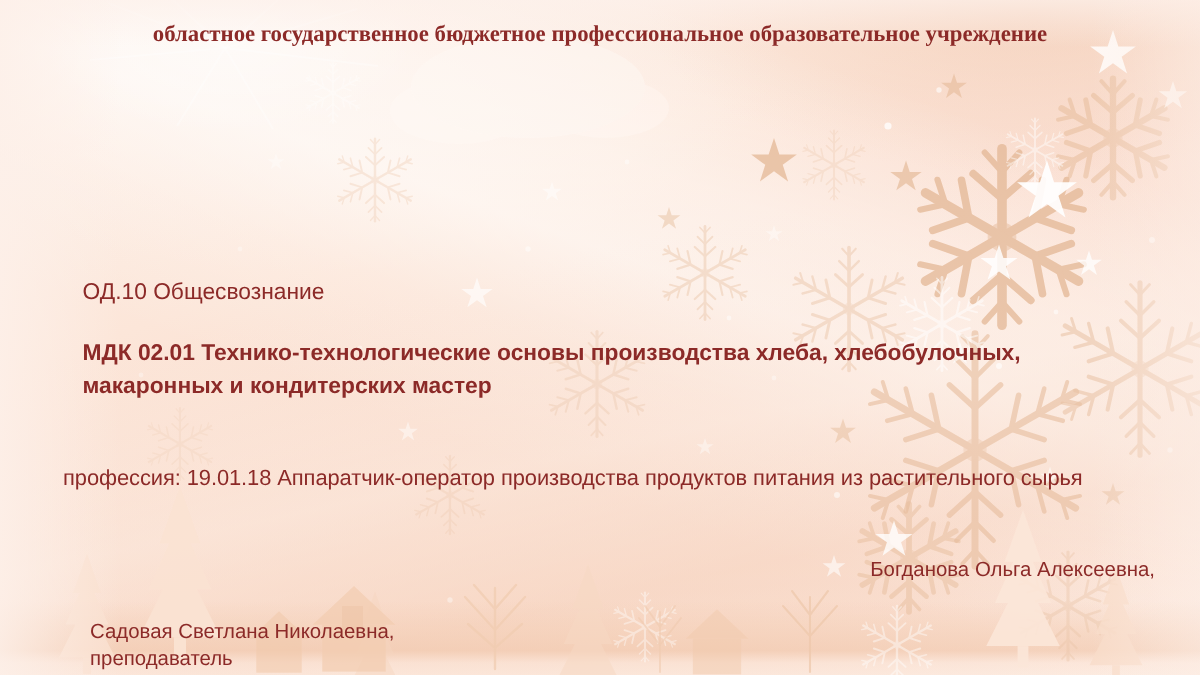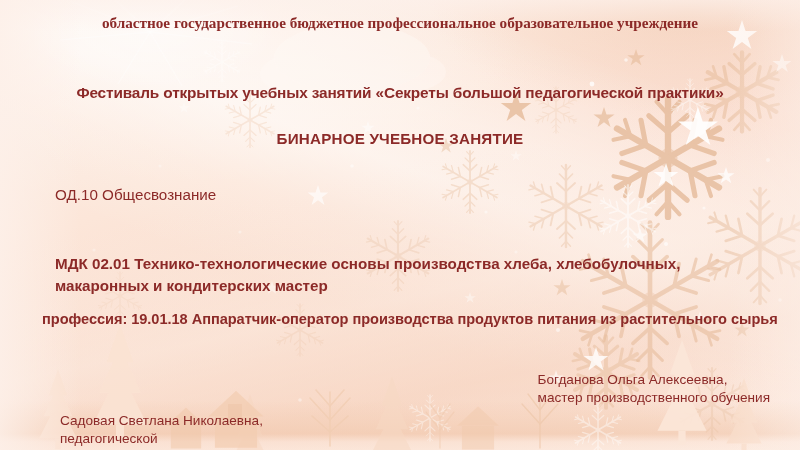--- a/index.html
+++ b/index.html
@@ -391,7 +391,6 @@
     <div class="hline">областное государственное бюджетное профессиональное  образовательное учреждение</div>
   </div>
 
-  <div id="festival-line" class="txt">Фестиваль  открытых  учебных  занятий  «Секреты  большой  педагогической  практики»</div>
 
   <div id="binar-line" class="txt">БИНАРНОЕ УЧЕБНОЕ ЗАНЯТИЕ</div>
 

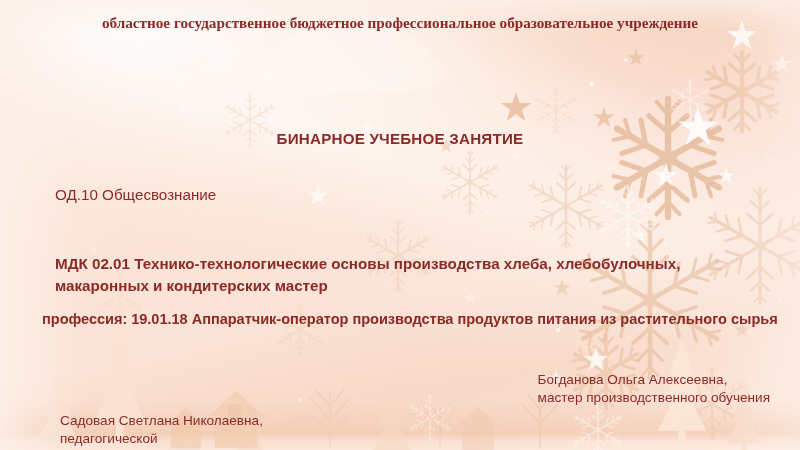--- a/index.html
+++ b/index.html
@@ -392,7 +392,6 @@
   </div>
 
 
-  <div id="binar-line" class="txt">БИНАРНОЕ УЧЕБНОЕ ЗАНЯТИЕ</div>
 
   <div id="subject-line" class="txt">ОД.10 Общесвознание</div>
 

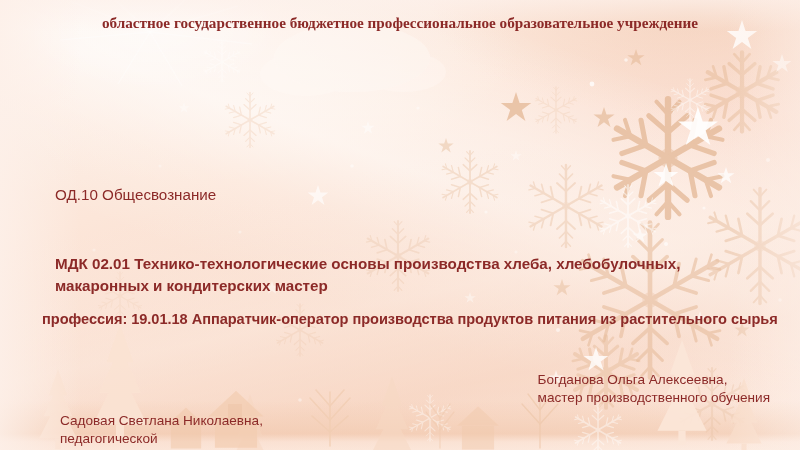--- a/index.html
+++ b/index.html
@@ -113,7 +113,6 @@
     font-size: 15.2px;
     font-weight: bold;
     line-height: 22px;
-    margin-top: 28px;
   }
   #mdk-block .mline { white-space: nowrap; }
 

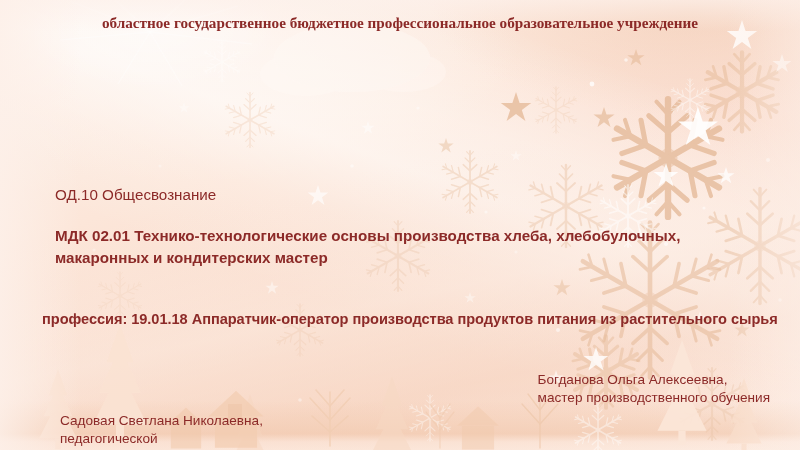--- a/index.html
+++ b/index.html
@@ -119,7 +119,7 @@
   #profession-line {
     left: 42px; top: 311px;
     font-size: 14.6px;
-    font-weight: bold;
+    font-weight: normal;
     letter-spacing: -0.05px;
   }
 

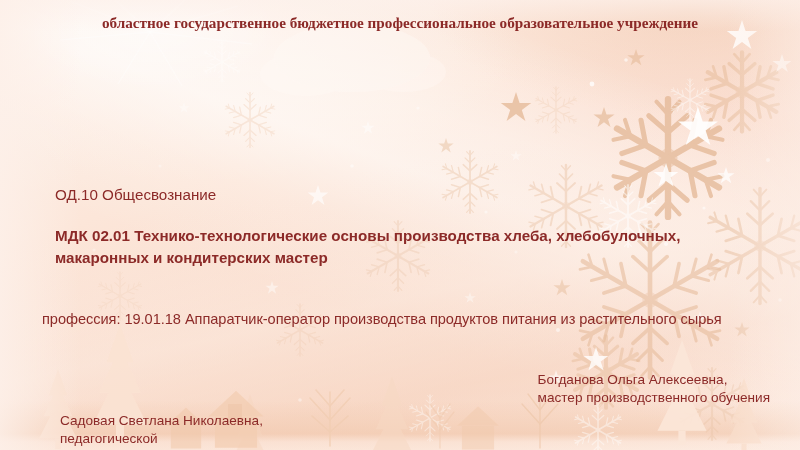--- a/index.html
+++ b/index.html
@@ -136,7 +136,7 @@
     font-size: 13.6px;
     font-weight: normal;
     line-height: 18px;
-    text-align: left;
+    text-align: right;
   }
   .cline { white-space: nowrap; }
 </style>

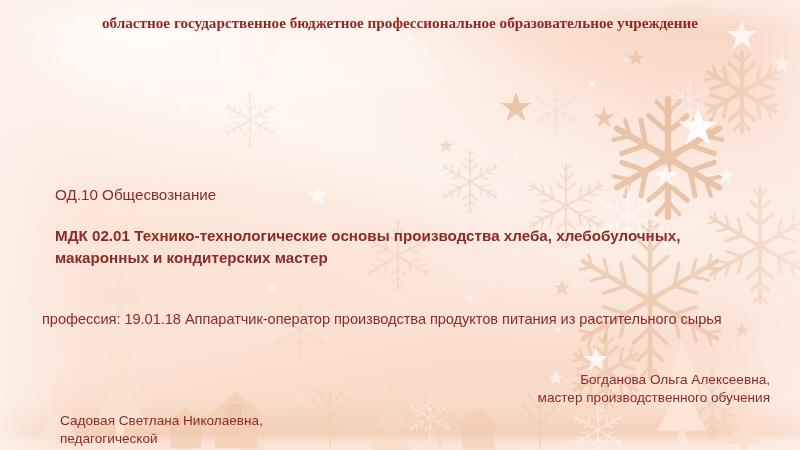--- a/index.html
+++ b/index.html
@@ -408,7 +408,6 @@
 
   <div id="credit-right" class="txt">
     <div class="cline">Богданова Ольга Алексеевна,</div>
-    <div class="cline">мастер производственного обучения</div>
   </div>
 
 </div>

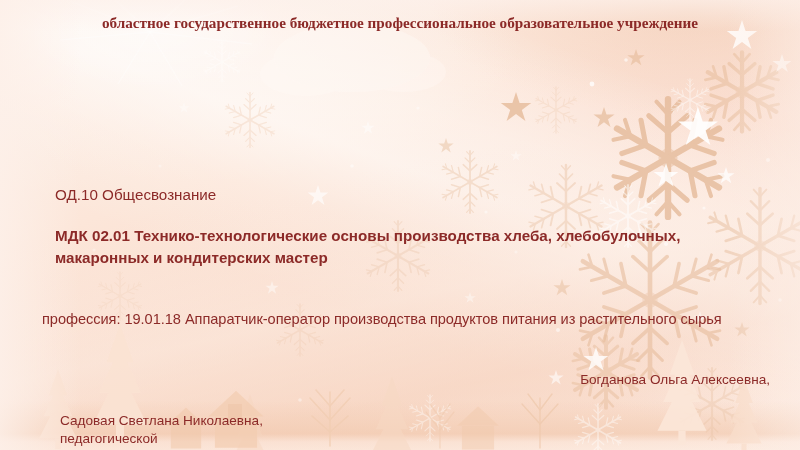--- a/index.html
+++ b/index.html
@@ -403,7 +403,7 @@
 
   <div id="credit-left" class="txt">
     <div class="cline">Садовая Светлана Николаевна,</div>
-    <div class="cline">педагогической</div>
+    <div class="cline">преподаватель</div>
   </div>
 
   <div id="credit-right" class="txt">

